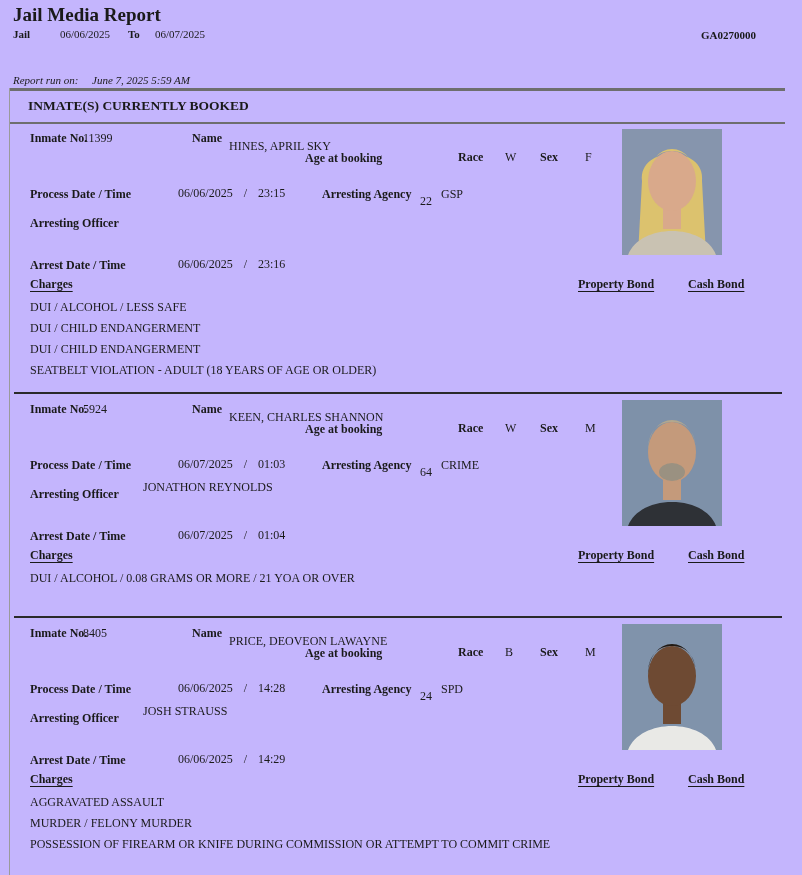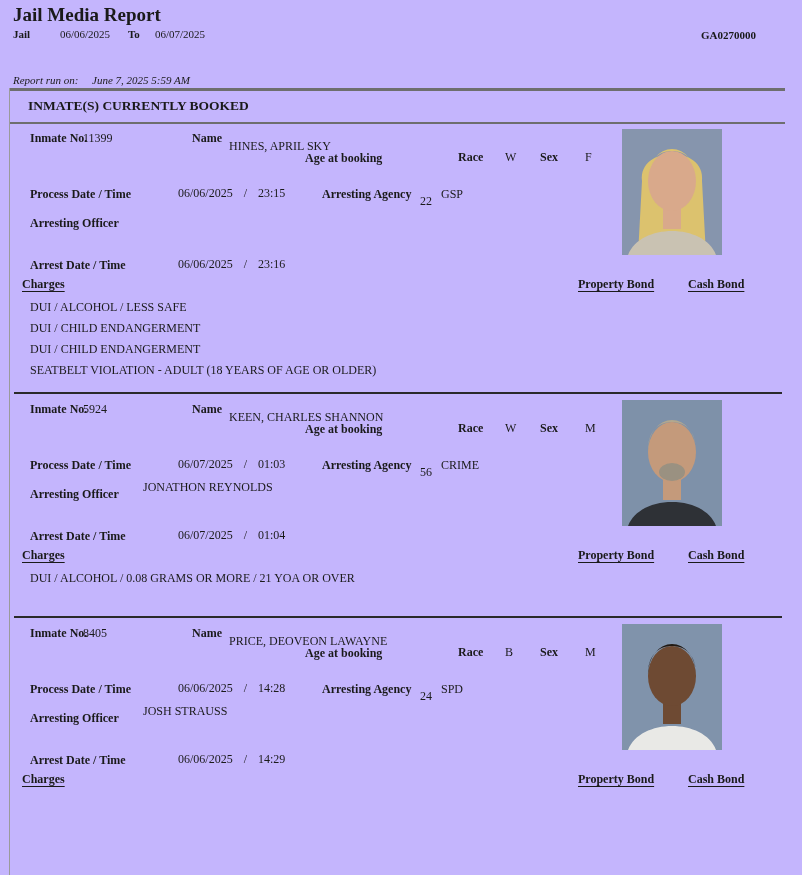--- a/index.html
+++ b/index.html
@@ -55,7 +55,7 @@
   .arrest-val{left:178px; top:134px;}
   .dt{display:inline-flex; gap:11px;}
   .uhdr{font-weight:bold; text-decoration:underline; text-underline-offset:3px;}
-  .charges-hdr{left:22px; top:154px;}
+  .charges-hdr{left:30px; top:154px;}
   .pbond{left:578px; top:154px;}
   .cbond{left:688px; top:154px;}
   .charges{position:absolute; left:30px; top:174px; width:535px; white-space:normal;}

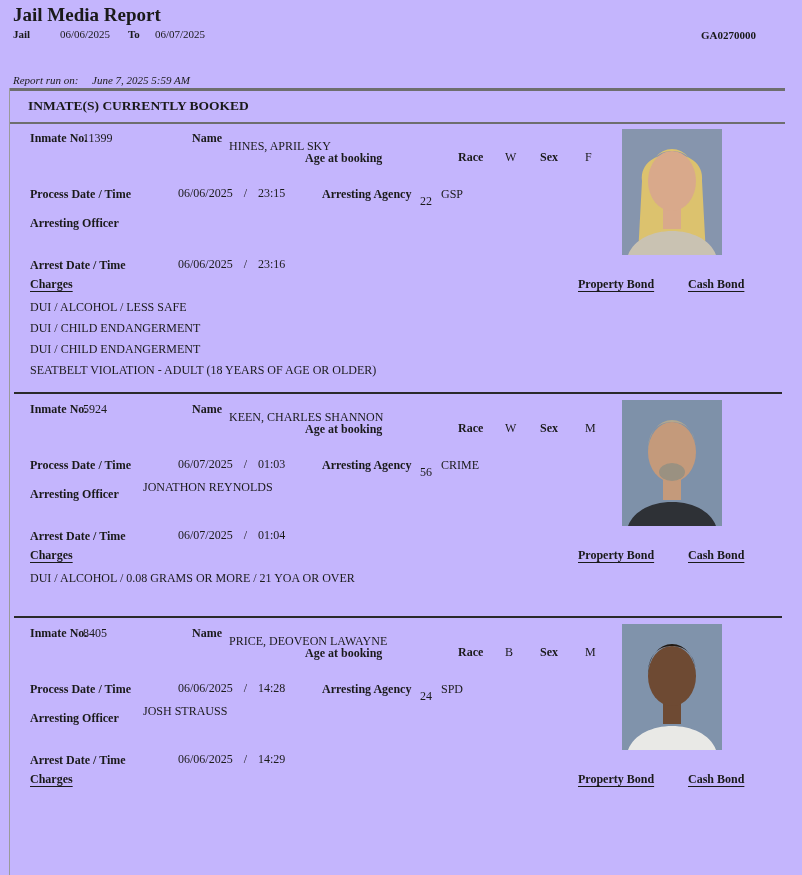--- a/index.html
+++ b/index.html
@@ -145,7 +145,7 @@
     <span class="abs lbl name-lbl">Name</span>
     <span class="abs name-val">KEEN, CHARLES SHANNON</span>
     <span class="abs lbl age-lbl">Age at booking</span>
-    <span class="abs age-val">56</span>
+    <span class="abs age-val">64</span>
     <span class="abs lbl race-lbl">Race</span>
     <span class="abs race-val">W</span>
     <span class="abs lbl sex-lbl">Sex</span>

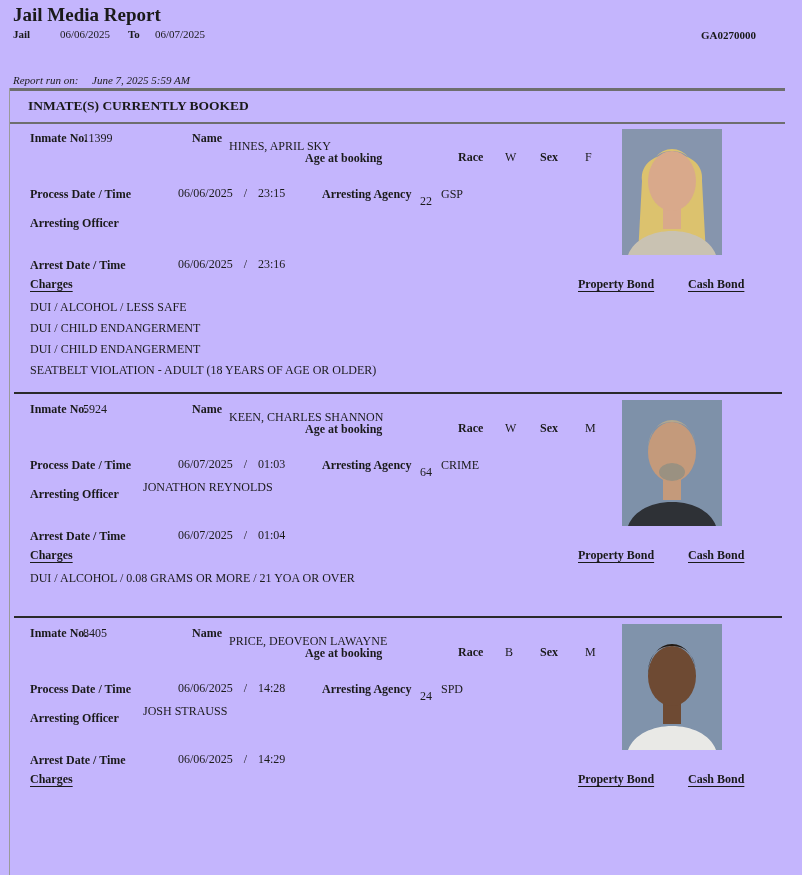--- a/index.html
+++ b/index.html
@@ -224,6 +224,11 @@
     <span class="abs uhdr charges-hdr">Charges</span>
     <span class="abs uhdr pbond">Property Bond</span>
     <span class="abs uhdr cbond">Cash Bond</span>
+    <div class="charges">
+      <div>AGGRAVATED ASSAULT</div>
+      <div>MURDER / FELONY MURDER</div>
+      <div>POSSESSION OF FIREARM OR KNIFE DURING COMMISSION OR ATTEMPT TO COMMIT CRIME</div>
+    </div>
 
     <div class="photo" style="--bg: #8093ab; --skin: #6e4a33; --hair: #221a13; --shirt: #e9e9e6; --beard: transparent; --hairlong: hidden;">
       <svg width="100" height="126" viewBox="0 0 100 126">

